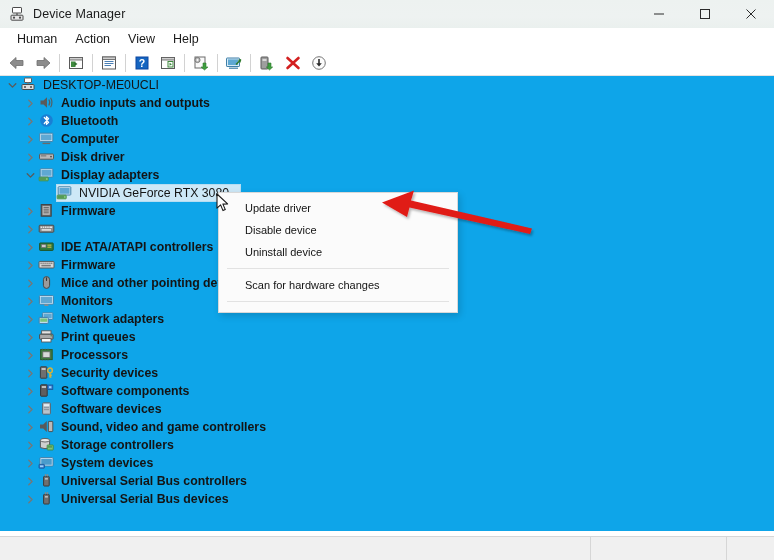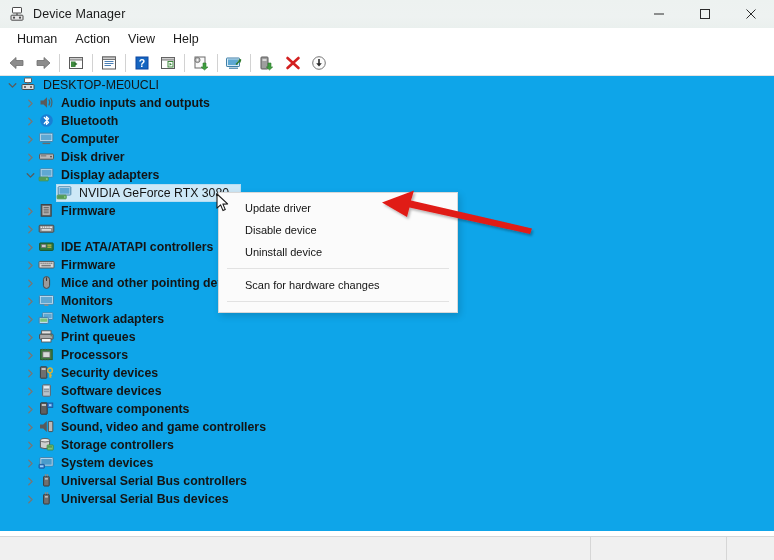--- a/index.html
+++ b/index.html
@@ -567,26 +567,26 @@
             </svg>
           </span>
           <span class="ico"><svg width="17" height="15" viewBox="0 0 17 15">
+              <rect x="2.6" y="1.8" width="6.6" height="11.4" rx="0.6" fill="#5f5f5f" stroke="#353535" stroke-width="1"></rect>
+              <rect x="3.8" y="3.2" width="4.2" height="1.6" fill="#d8d8d8"></rect>
+              <rect x="9.4" y="2" width="5.4" height="4.4" fill="#2f7ad0" stroke="#1c5394" stroke-width="0.8"></rect>
+              <path d="M11 3.2 L13.4 3.2 L13.4 5.2 L11 5.2 Z" fill="#9fd0f5"></path>
+            </svg></span>
+          <span class="lbl">Software components</span>
+        </div>
+        <div class="node lvl1">
+          <span class="chev">
+            <svg width="9" height="9" viewBox="0 0 9 9">
+              <path d="M2.8 1.2 L6.1 4.5 L2.8 7.8" fill="none" stroke="#767676" stroke-width="1.3" stroke-linecap="round" stroke-linejoin="round"></path>
+            </svg>
+          </span>
+          <span class="ico"><svg width="17" height="15" viewBox="0 0 17 15">
               <rect x="4.6" y="1.8" width="7.8" height="11.4" rx="0.8" fill="#b9c3cb" stroke="#5a6570" stroke-width="1"></rect>
               <rect x="5.9" y="3.2" width="5.2" height="1.8" fill="#e8eef3"></rect>
               <rect x="5.9" y="6" width="5.2" height="1.2" fill="#8e9aa5"></rect>
               <rect x="5.9" y="8" width="5.2" height="1.2" fill="#8e9aa5"></rect>
             </svg></span>
           <span class="lbl">Software devices</span>
-        </div>
-        <div class="node lvl1">
-          <span class="chev">
-            <svg width="9" height="9" viewBox="0 0 9 9">
-              <path d="M2.8 1.2 L6.1 4.5 L2.8 7.8" fill="none" stroke="#767676" stroke-width="1.3" stroke-linecap="round" stroke-linejoin="round"></path>
-            </svg>
-          </span>
-          <span class="ico"><svg width="17" height="15" viewBox="0 0 17 15">
-              <rect x="2.6" y="1.8" width="6.6" height="11.4" rx="0.6" fill="#5f5f5f" stroke="#353535" stroke-width="1"></rect>
-              <rect x="3.8" y="3.2" width="4.2" height="1.6" fill="#d8d8d8"></rect>
-              <rect x="9.4" y="2" width="5.4" height="4.4" fill="#2f7ad0" stroke="#1c5394" stroke-width="0.8"></rect>
-              <path d="M11 3.2 L13.4 3.2 L13.4 5.2 L11 5.2 Z" fill="#9fd0f5"></path>
-            </svg></span>
-          <span class="lbl">Software components</span>
         </div>
         <div class="node lvl1">
           <span class="chev">

